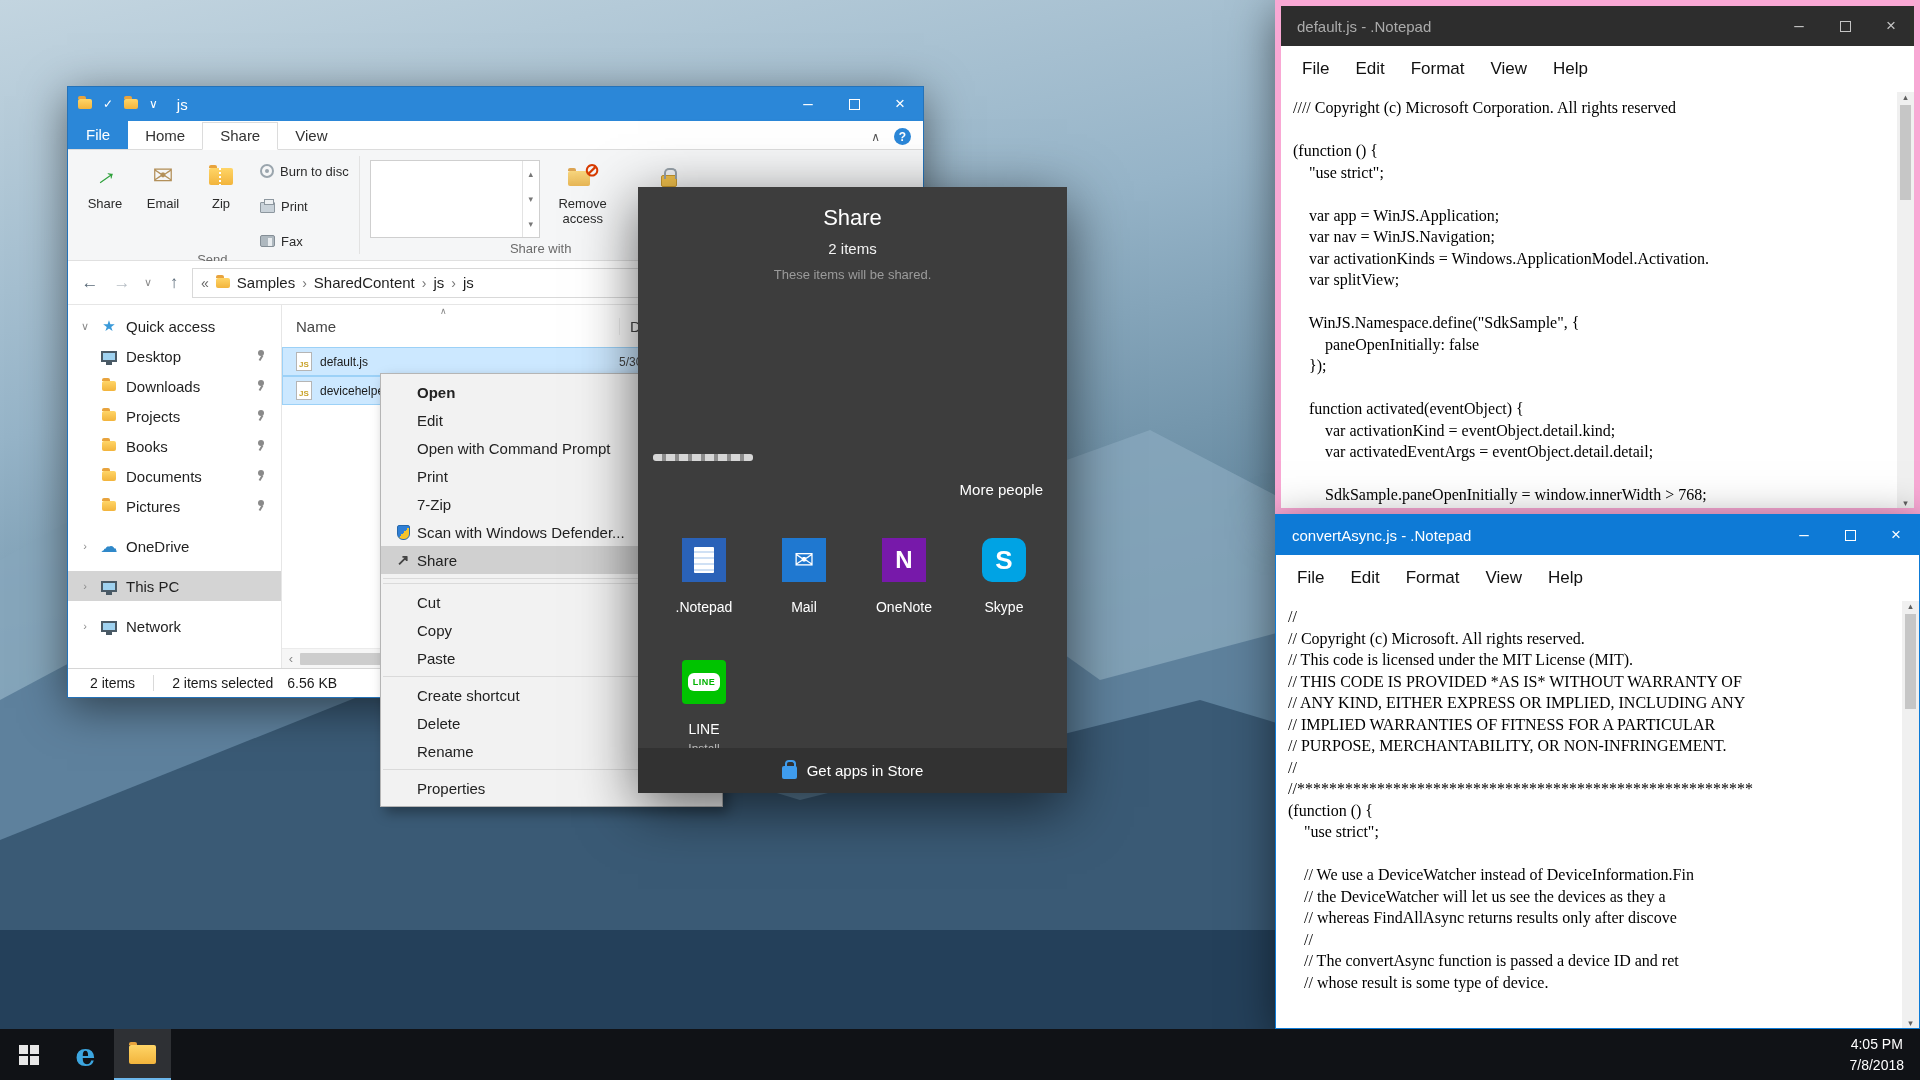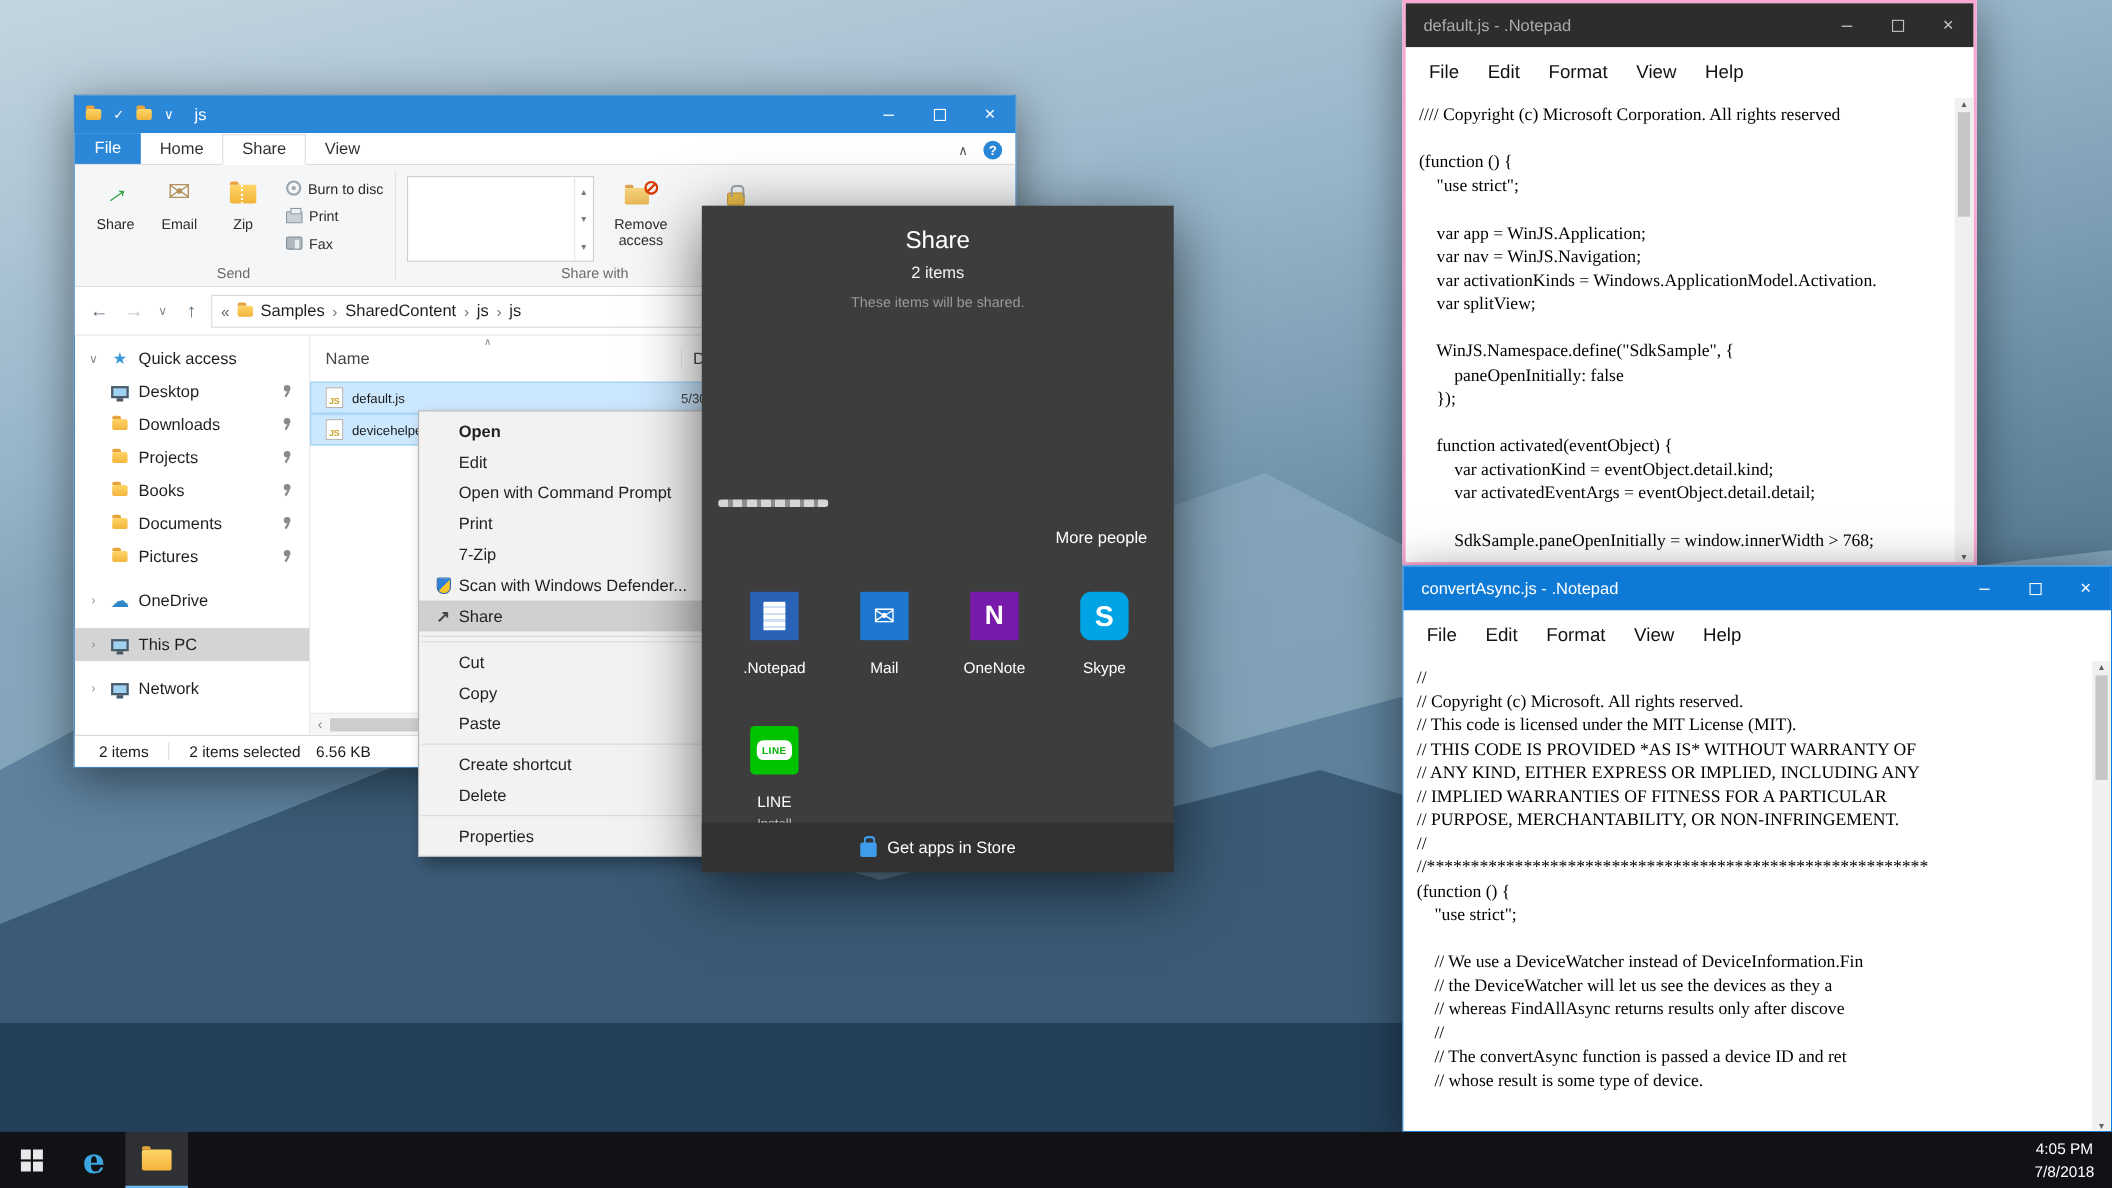--- a/index.html
+++ b/index.html
@@ -132,7 +132,7 @@
   .bag::before{content:"";position:absolute;top:-6px;left:3px;width:7px;height:6px;border:2px solid #3f9ced;border-bottom:none;border-radius:4px 4px 0 0}
   
   .notepad{display:flex;flex-direction:column}
-  .np1{left:1275px;top:0;width:522px;height:514px;z-index:5;border:3px solid #f9a8d4}
+  .np1{left:1275px;top:0;width:645px;height:514px;z-index:5;border:6px solid #f9a8d4}
   .np2{left:1275px;top:514px;width:645px;height:515px;z-index:6;border:1px solid #0d7bd7}
   .np-titlebar{height:40px;display:flex;align-items:center;padding-left:16px;font-size:15px;flex:none}
   .np1 .np-titlebar{background:#2d2d2d;color:#ababab}

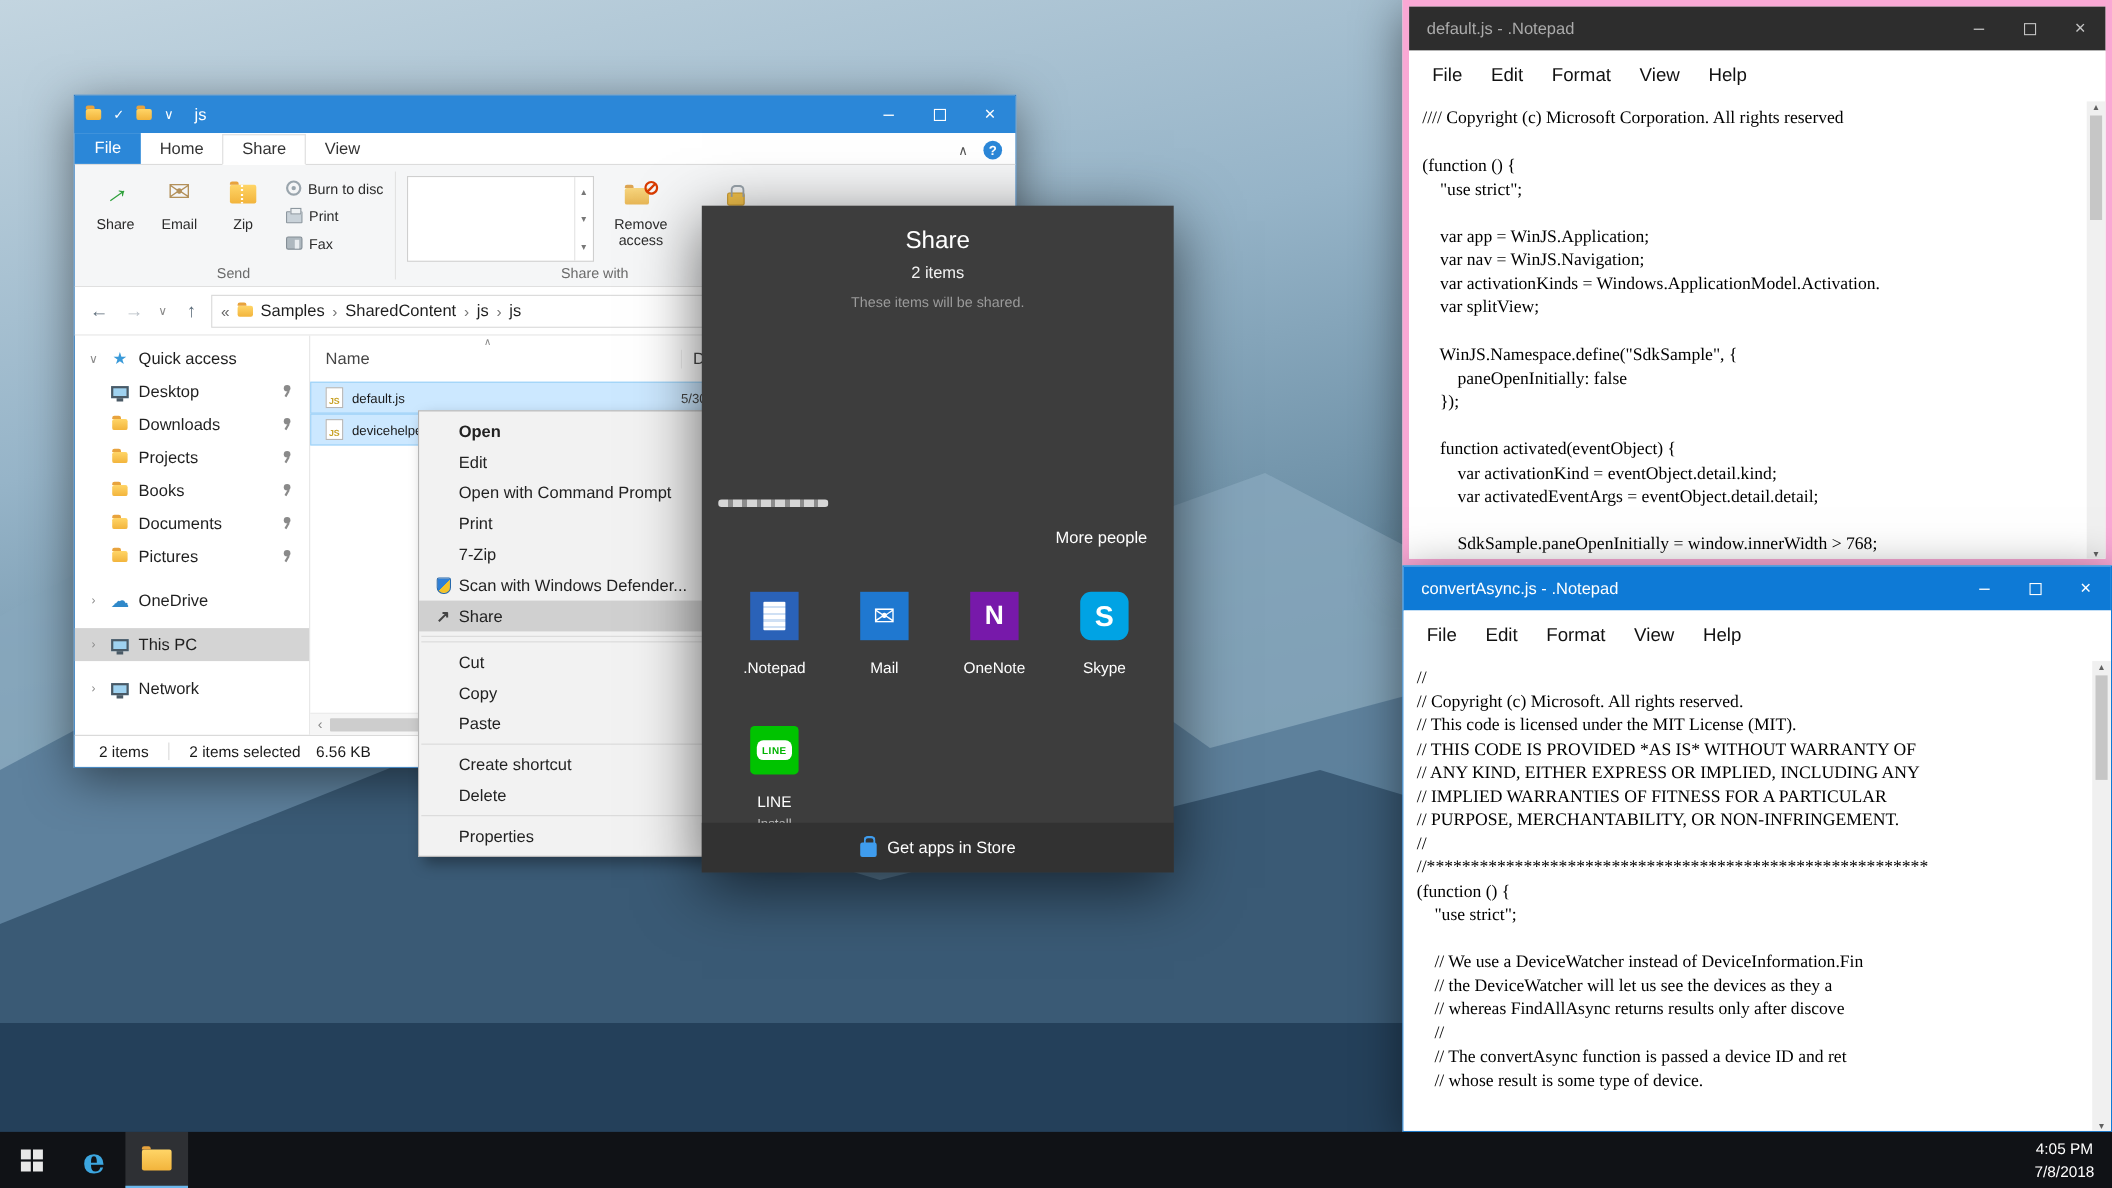--- a/index.html
+++ b/index.html
@@ -40,7 +40,7 @@
   .zip-ico{height:34px;display:flex;align-items:center}
   .zip-ico .folder{width:24px;height:17px}
   .zip-ico .folder::after{content:"";position:absolute;left:10px;top:0;width:2px;height:17px;background:repeating-linear-gradient(180deg,#fff 0 2px,transparent 2px 4px)}
-  .rib-smallcol{display:flex;flex-direction:column;gap:3px;margin-left:10px;padding-top:4px}
+  .rib-smallcol{display:flex;flex-direction:column;gap:13px;margin-left:10px;padding-top:4px}
   .sbtn{display:flex;align-items:center;gap:6px;height:22px}
   .slabel{font-size:13px;color:#2b2b2b;white-space:nowrap}
   .disc{width:14px;height:14px;border:2px solid #9aa5ad;border-radius:50%;position:relative}

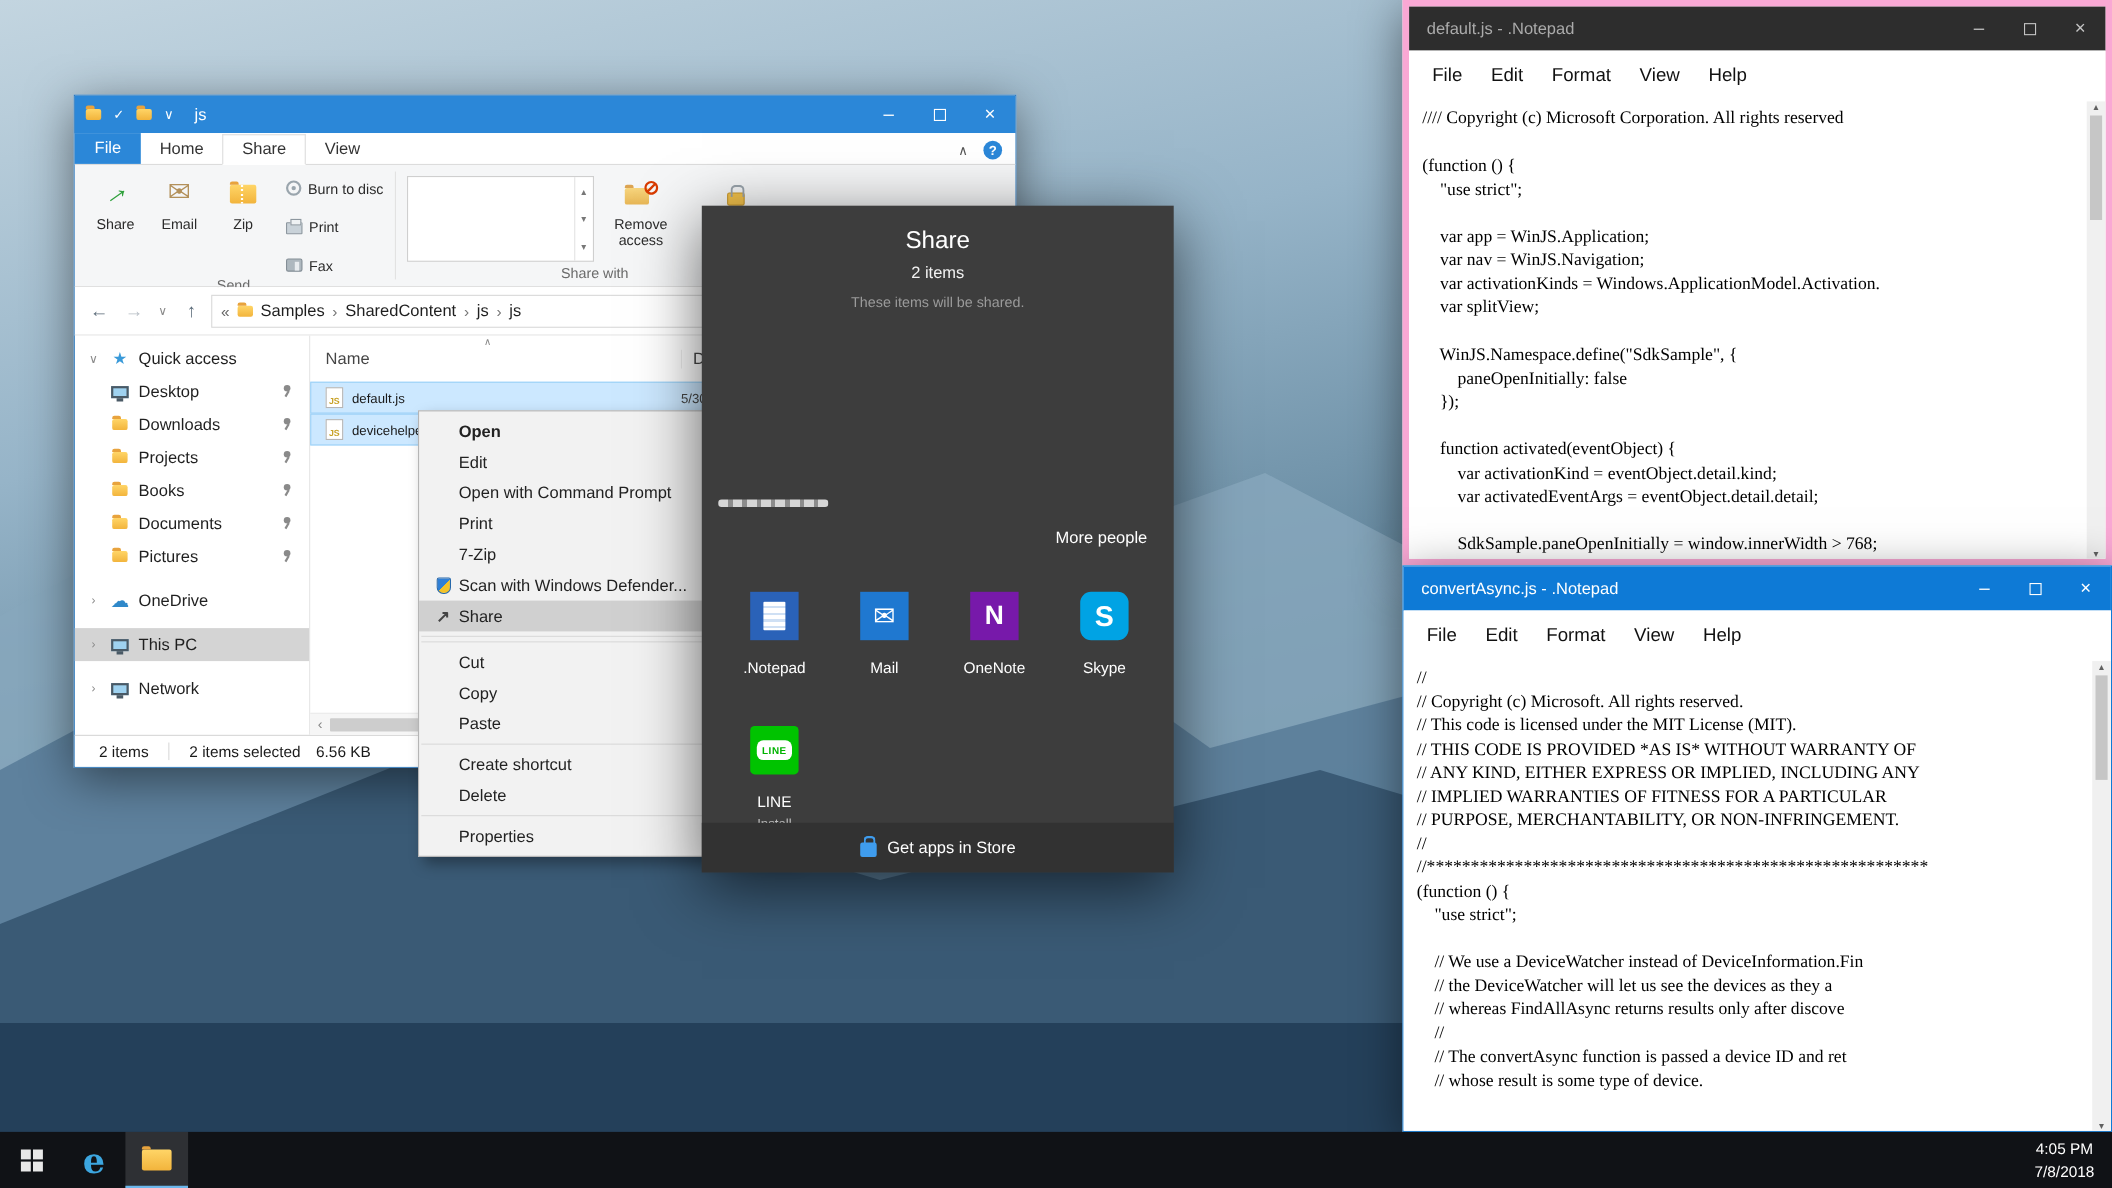--- a/index.html
+++ b/index.html
@@ -453,6 +453,10 @@
     <span class="cm-ico"></span>
       <span class="cm-label">Delete</span>
   </div>
+  <div class="cm-item">
+    <span class="cm-ico"></span>
+      <span class="cm-label">Rename</span>
+  </div>
   <div class="c m-sep cm-sep"></div>
   <div class="cm-item">
     <span class="cm-ico"></span>

